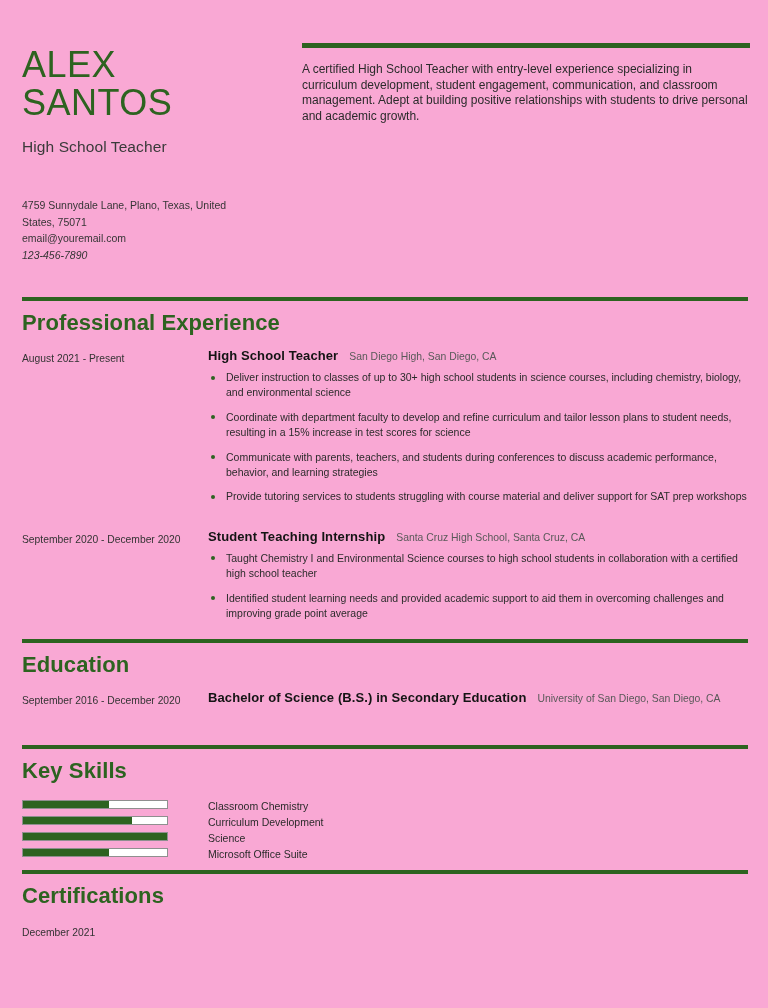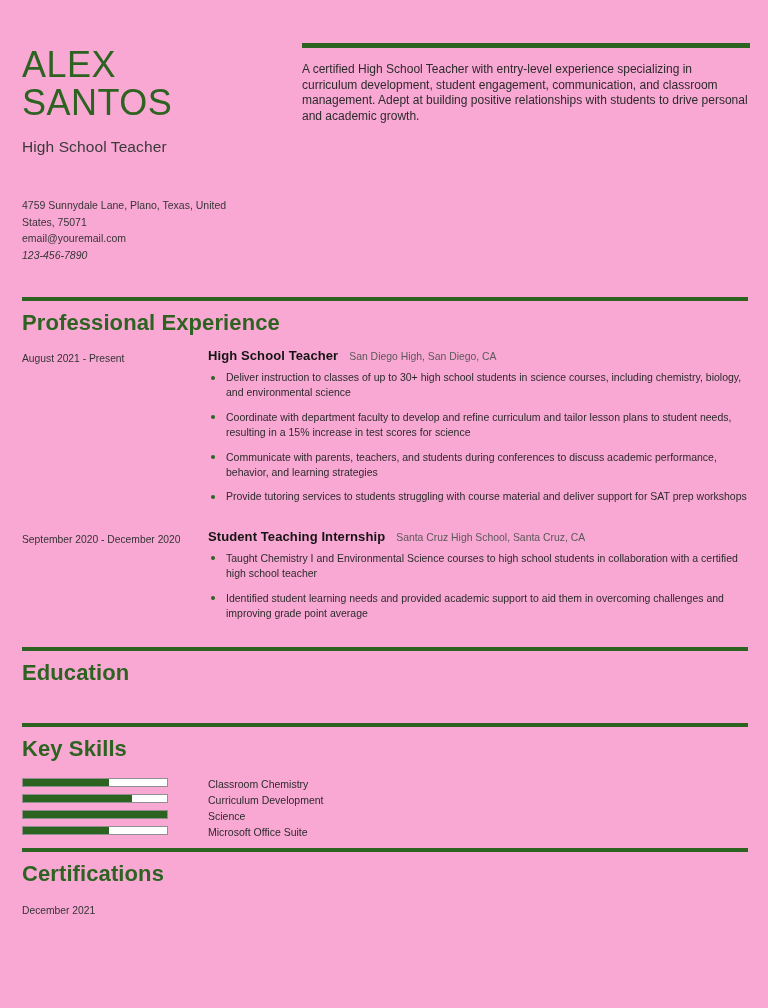--- a/index.html
+++ b/index.html
@@ -248,7 +248,7 @@
     </div>
   </div>
 
-  <div class="section" style="margin-top:26px;">
+  <div class="section" style="margin-top:18px;">
     <div class="section-rule"></div>
     <div class="section-title">Education</div>
 

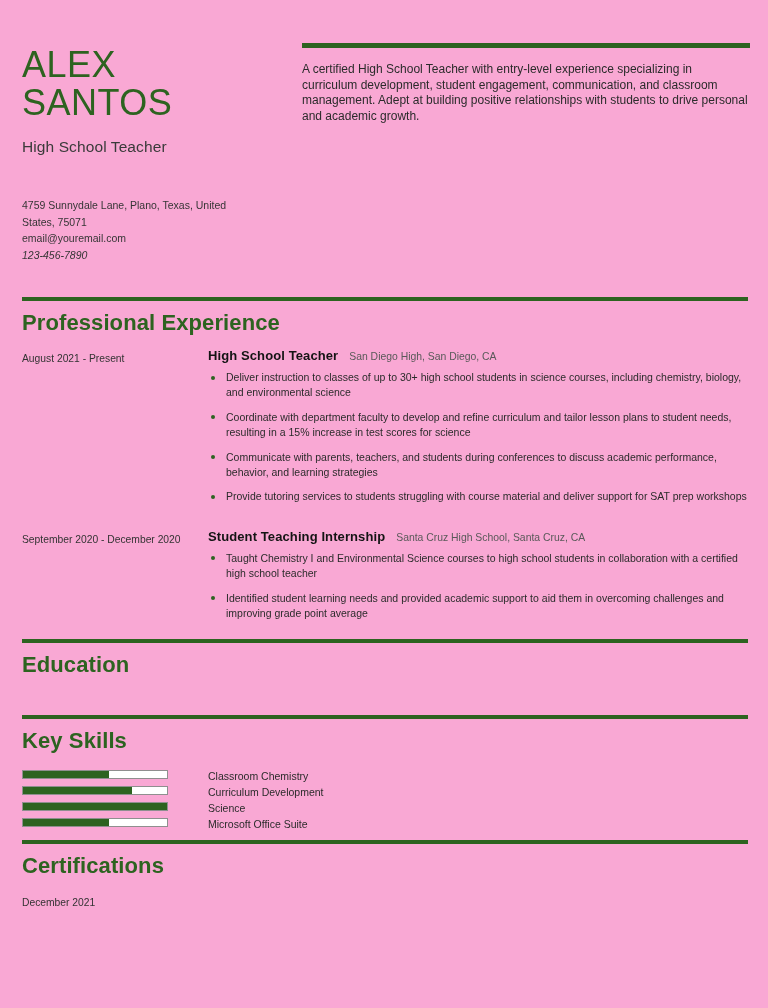--- a/index.html
+++ b/index.html
@@ -252,6 +252,15 @@
     <div class="section-rule"></div>
     <div class="section-title">Education</div>
 
+    <div class="entry">
+      <div class="entry-date">September 2016 - December 2020</div>
+      <div class="entry-body">
+        <div class="entry-heading">
+          <span class="entry-role">Bachelor of Science (B.S.) in Secondary Education</span>
+          <span class="entry-org">University of San Diego, San Diego, CA</span>
+        </div>
+      </div>
+    </div>
   </div>
 
   <div class="section" style="margin-top:37px;">

